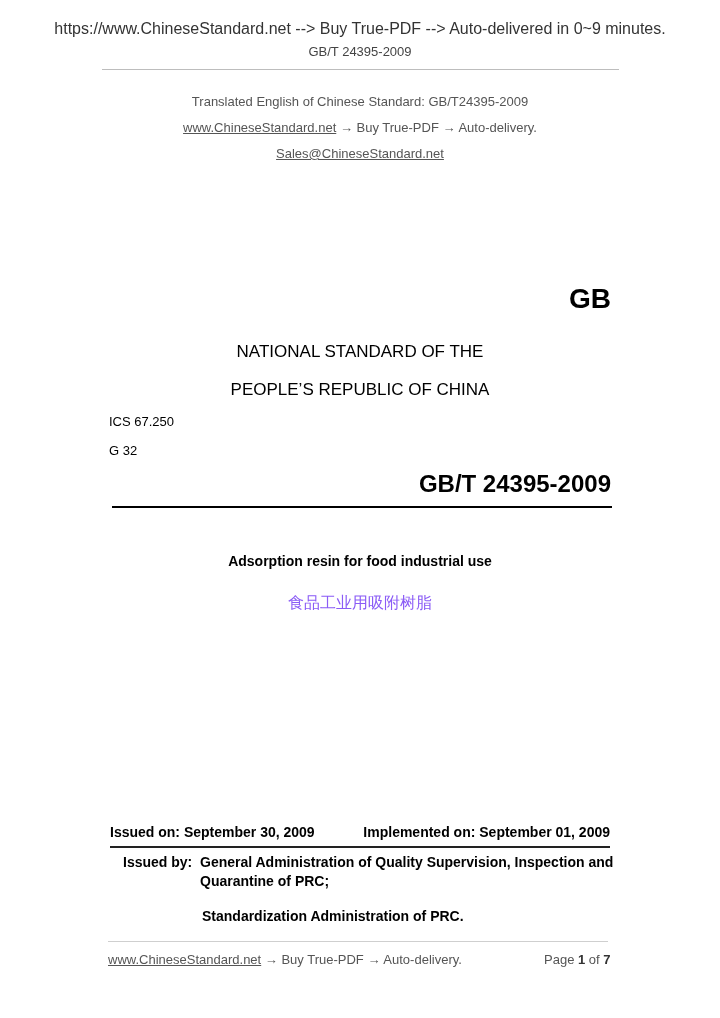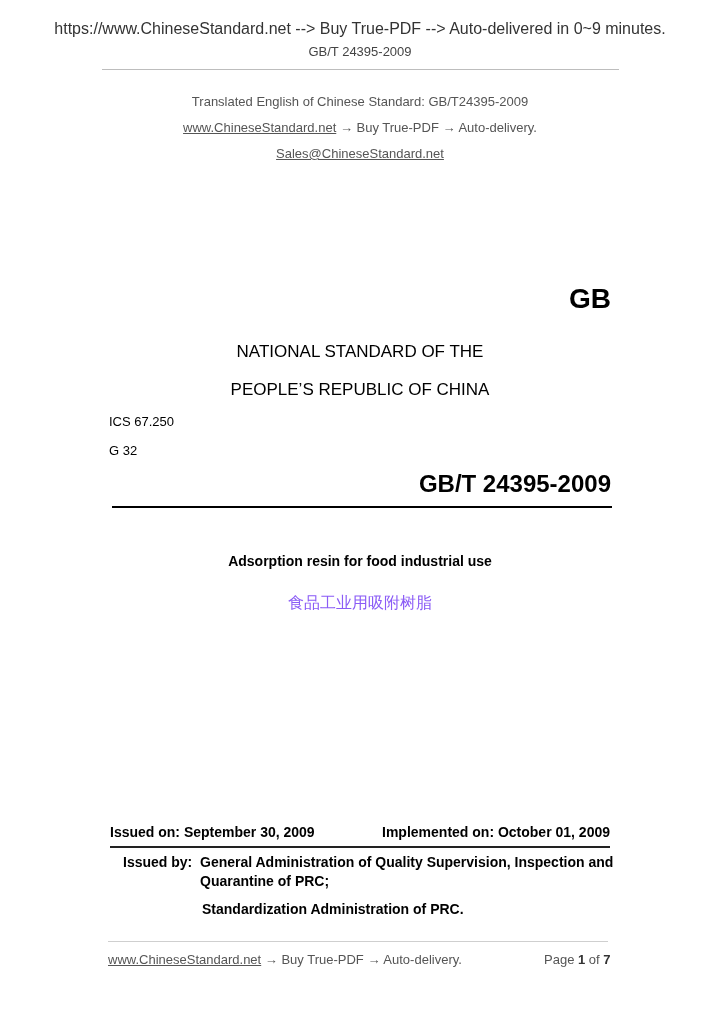--- a/index.html
+++ b/index.html
@@ -68,7 +68,7 @@
 
 <div class="abs issued-row">
   <span>Issued on: September 30, 2009</span>
-  <span>Implemented on: October 01, 2009</span>
+  <span>Implemented on: September 01, 2009</span>
 </div>
 <div class="abs issued-rule"></div>
 

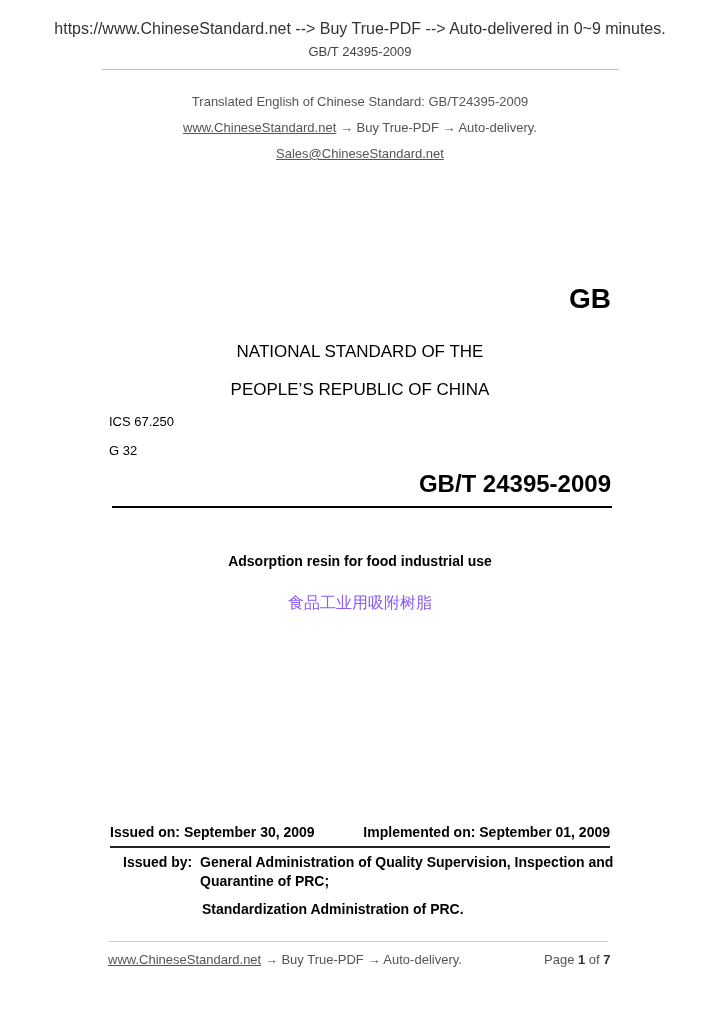--- a/index.html
+++ b/index.html
@@ -30,7 +30,7 @@
     .issued-by { top: 853px; left: 123px; font-size: 14px; font-weight: bold; line-height: 19px; }
     .issued-by .label { display: inline-block; width: 77px; }
     .issued-by .line2 { padding-left: 77px; }
-    .issued-by .line3 { padding-left: 79px; margin-top: 9px; }
+    .issued-by .line3 { padding-left: 79px; margin-top: 16px; }
     .footer-rule { top: 941px; left: 108px; width: 500px; height: 1px; background: #cfcfcf; }
     .footer-left { top: 952px; left: 108px; font-size: 13px; color: #555; }
     .footer-right { top: 952px; left: 544px; font-size: 13px; color: #555; }

